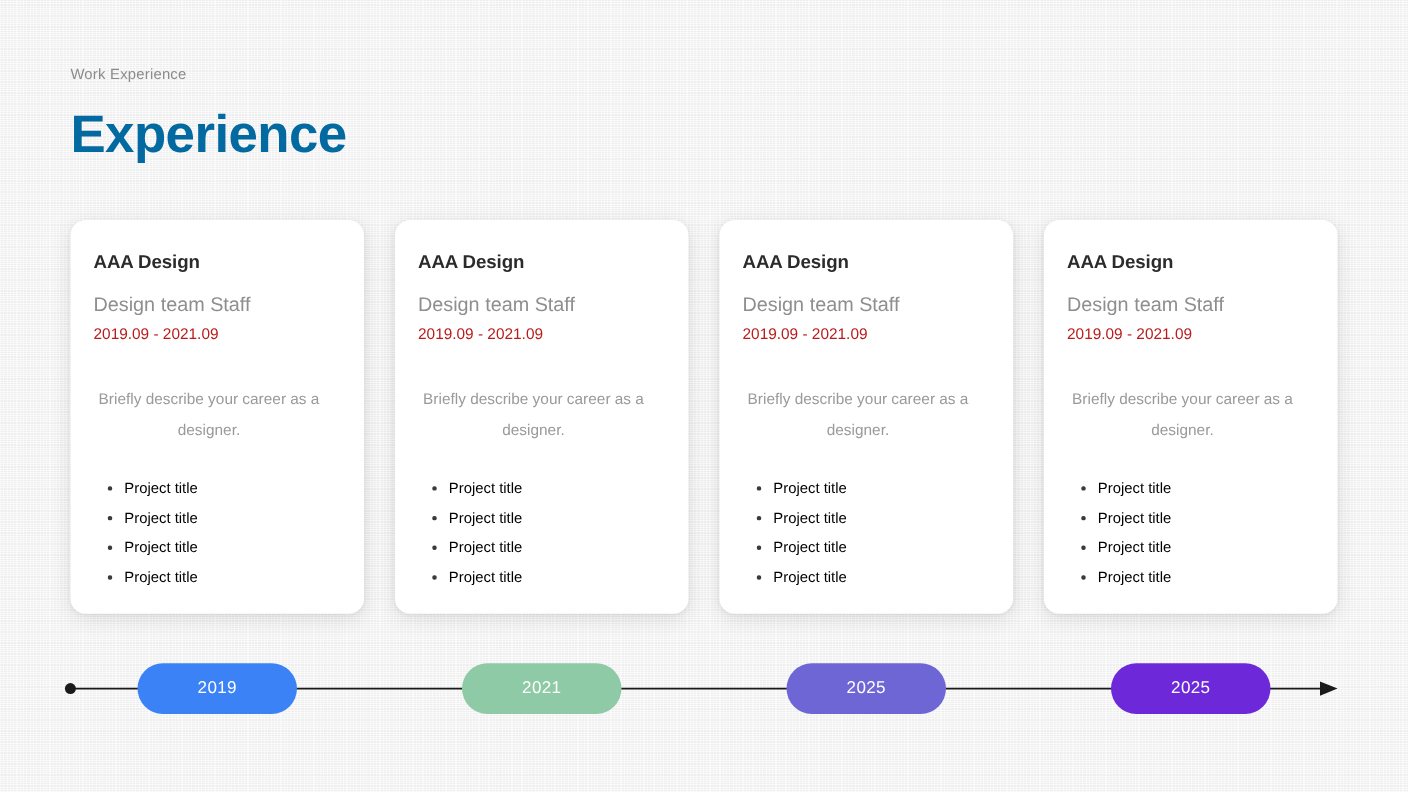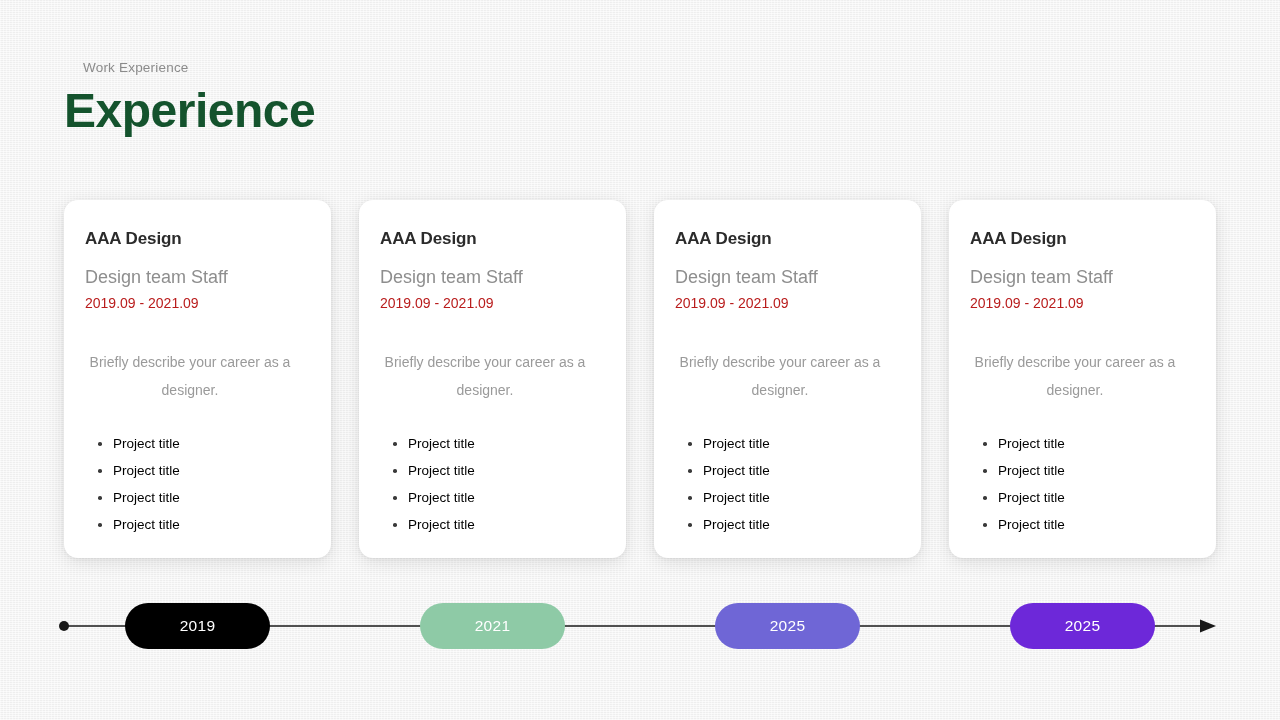--- a/index.html
+++ b/index.html
@@ -37,7 +37,6 @@
     color: #8b8b8b;
     letter-spacing: 0.2px;
     line-height: 20px;
-    margin-left: 19px;
   }
 
   .page-title {

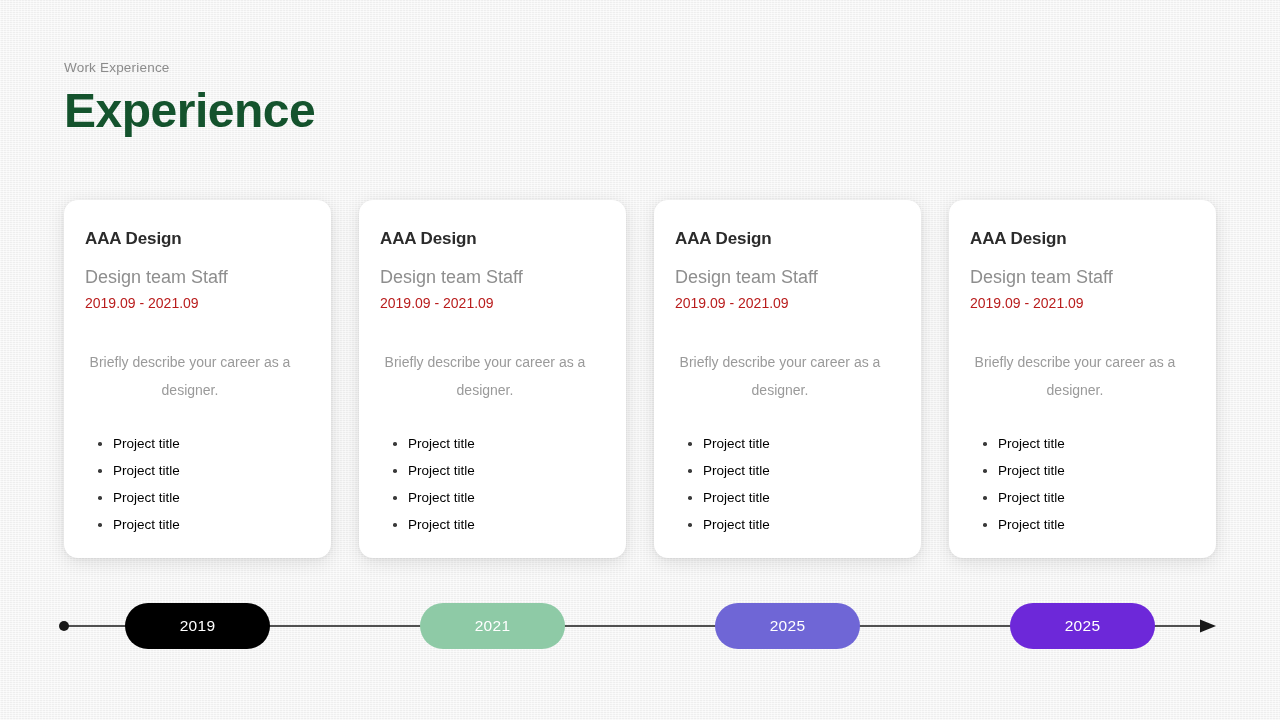--- a/index.html
+++ b/index.html
@@ -42,10 +42,10 @@
   .page-title {
     font-size: 48px;
     font-weight: bold;
-    color: #14532d;
+    color: #0369a1;
     letter-spacing: -0.5px;
     line-height: 58px;
-    margin-top: 4px;
+    margin-top: 16px;
   }
 
   

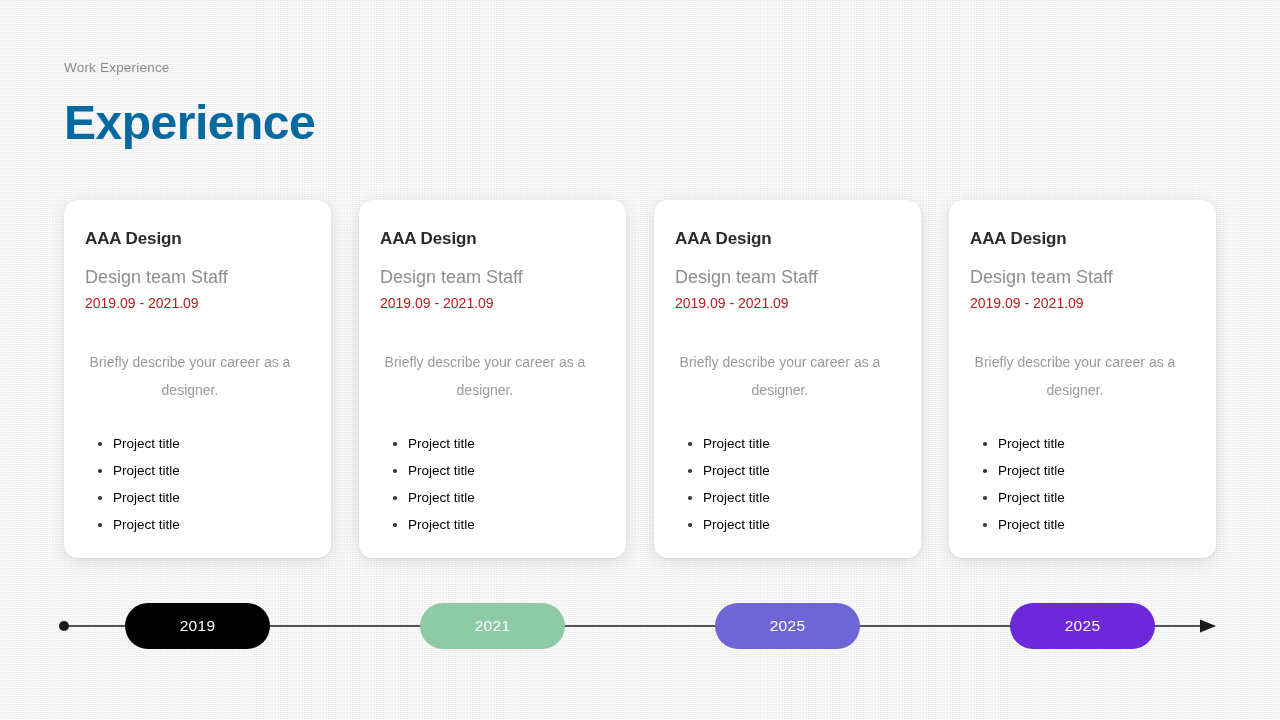--- a/index.html
+++ b/index.html
@@ -152,7 +152,7 @@
     letter-spacing: 0.3px;
   }
 
-  .pill-0 { left: 125px; background: #000000; }
+  .pill-0 { left: 125px; background: #3b82f6; }
   .pill-1 { left: 420px; background: #8ecaa6; }
   .pill-2 { left: 715px; background: #6f66d6; }
   .pill-3 { left: 1010px; background: #6d28d9; }

